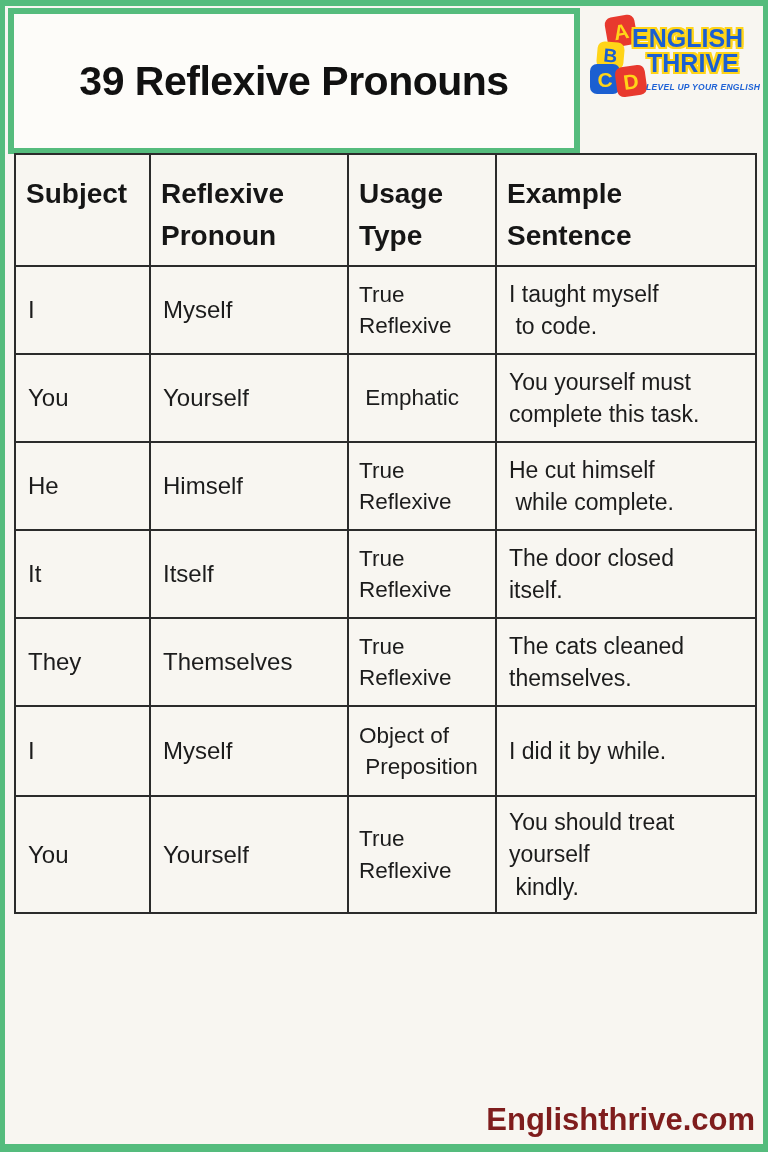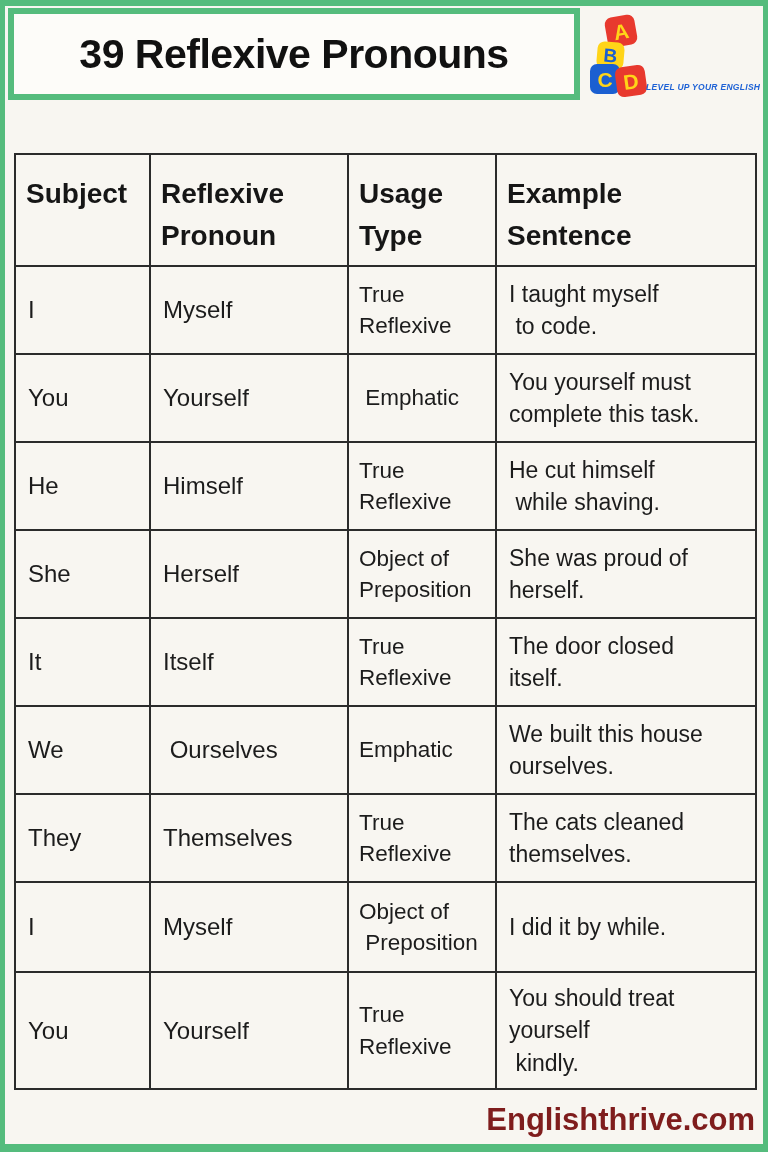--- a/index.html
+++ b/index.html
@@ -145,6 +145,10 @@
       <div class="block block-b">B</div>
       <div class="block block-c">C</div>
       <div class="block block-d">D</div>
+      <div class="brand">
+        <div>ENGLISH</div>
+        <div class="brand-line2">THRIVE</div>
+      </div>
       <div class="tagline">LEVEL UP YOUR ENGLISH</div>
     </div>
 

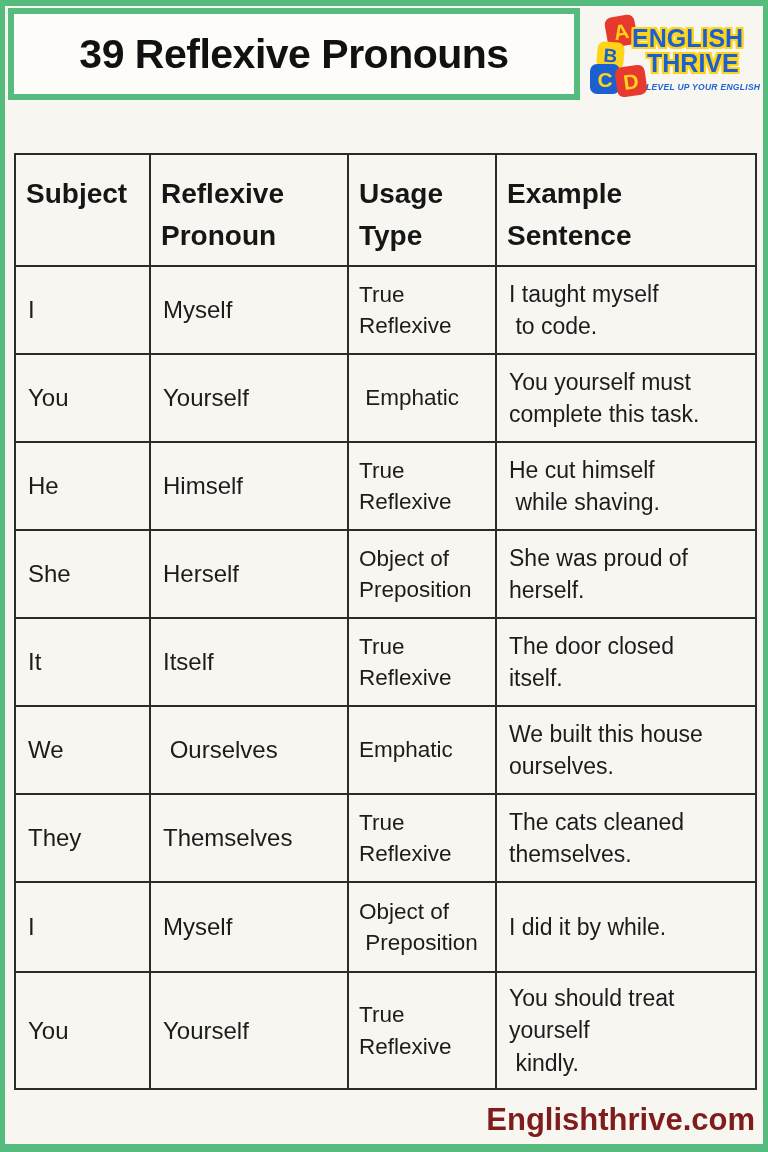--- a/index.html
+++ b/index.html
@@ -23,7 +23,7 @@
   .title-box {
     position: absolute;
     left: 3px; top: 2px;
-    width: 572px; height: 92px;
+    width: 572px; height: 146px;
     box-sizing: border-box;
     border: 6px solid #55bc7d;
     background: #fdfcf9;

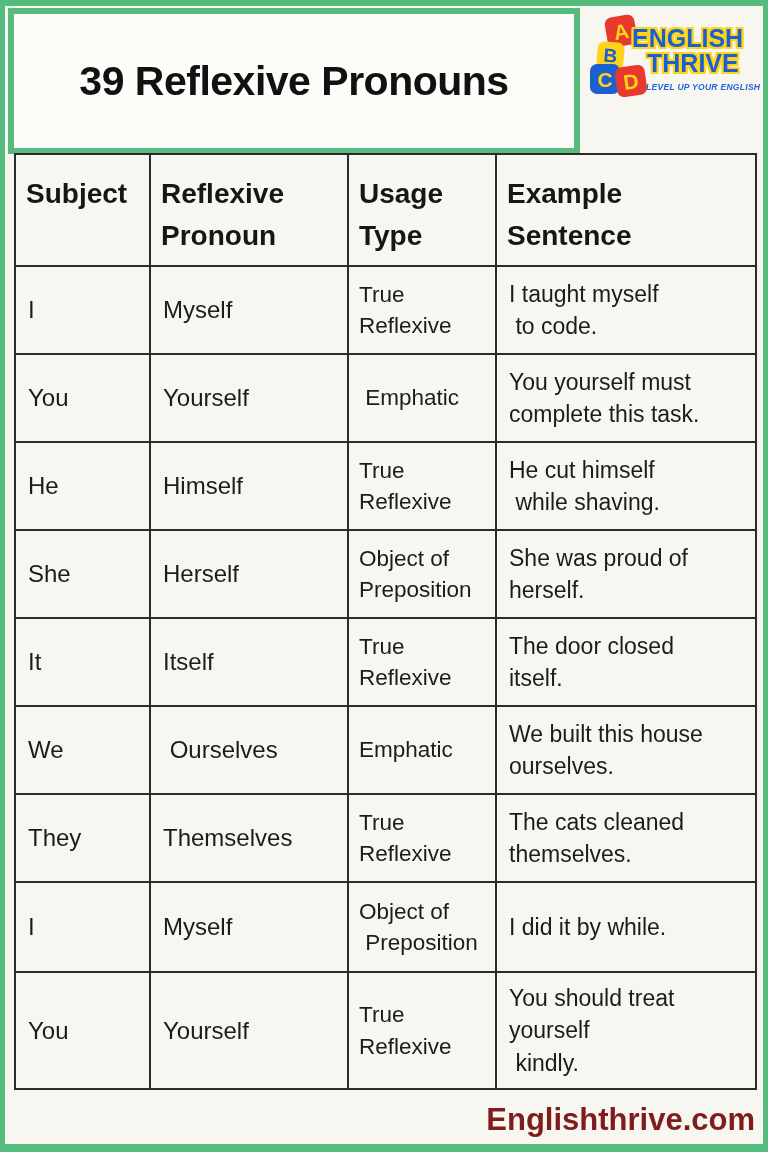--- a/index.html
+++ b/index.html
@@ -192,7 +192,7 @@
           <td class="c-usage">True
 Reflexive</td>
           <td class="c-example">He cut himself
- while shaving.</td>
+ while complete.</td>
         </tr>
         <tr class="row-4">
           <td class="c-subject">She</td>

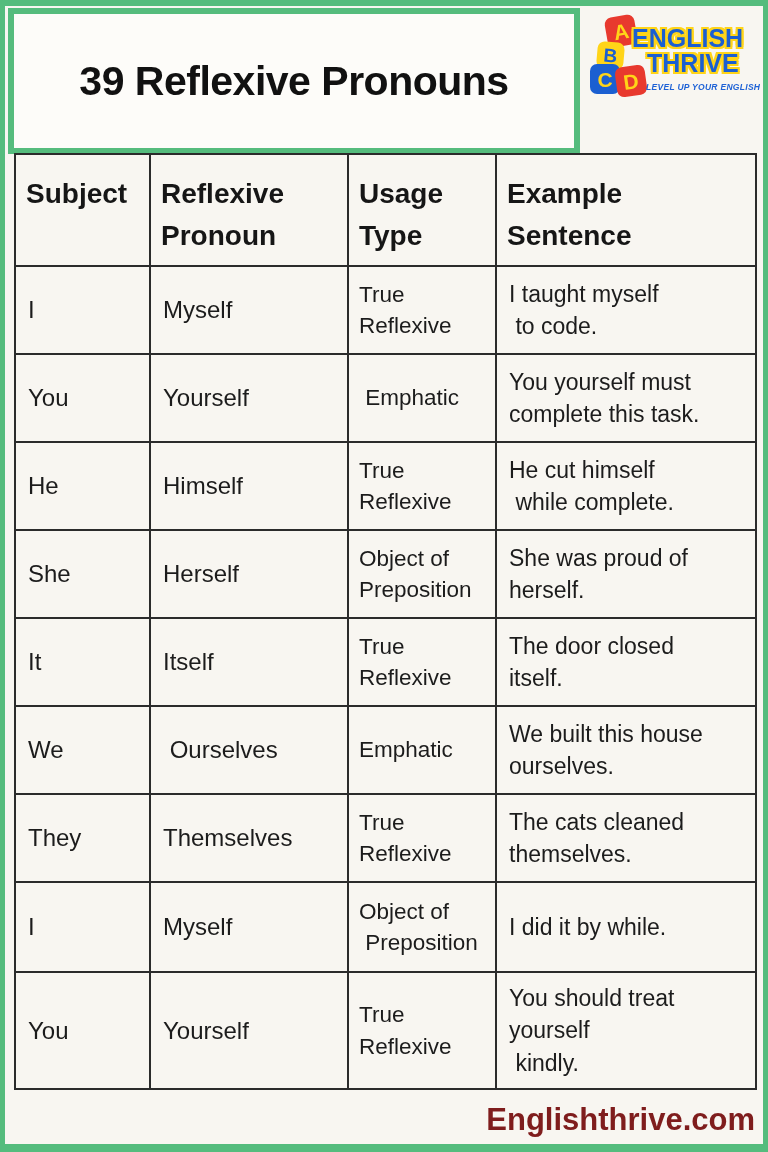--- a/index.html
+++ b/index.html
@@ -194,14 +194,6 @@
           <td class="c-example">He cut himself
  while complete.</td>
         </tr>
-        <tr class="row-4">
-          <td class="c-subject">She</td>
-          <td class="c-pronoun">Herself</td>
-          <td class="c-usage">Object of
-Preposition</td>
-          <td class="c-example">She was proud of
-herself.</td>
-        </tr>
         <tr class="row-5">
           <td class="c-subject">It</td>
           <td class="c-pronoun">Itself</td>

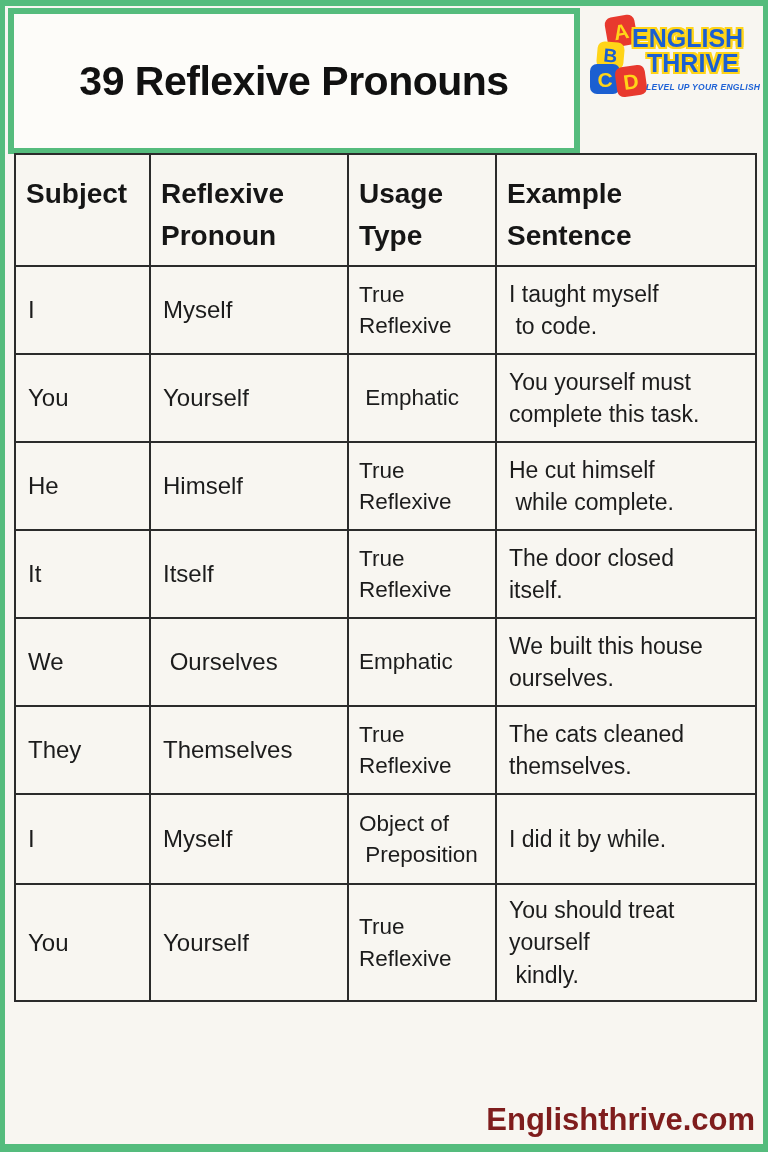--- a/index.html
+++ b/index.html
@@ -202,13 +202,6 @@
           <td class="c-example">The door closed
 itself.</td>
         </tr>
-        <tr class="row-6">
-          <td class="c-subject">We</td>
-          <td class="c-pronoun"> Ourselves</td>
-          <td class="c-usage">Emphatic</td>
-          <td class="c-example">We built this house
-ourselves.</td>
-        </tr>
         <tr class="row-7">
           <td class="c-subject">They</td>
           <td class="c-pronoun">Themselves</td>

